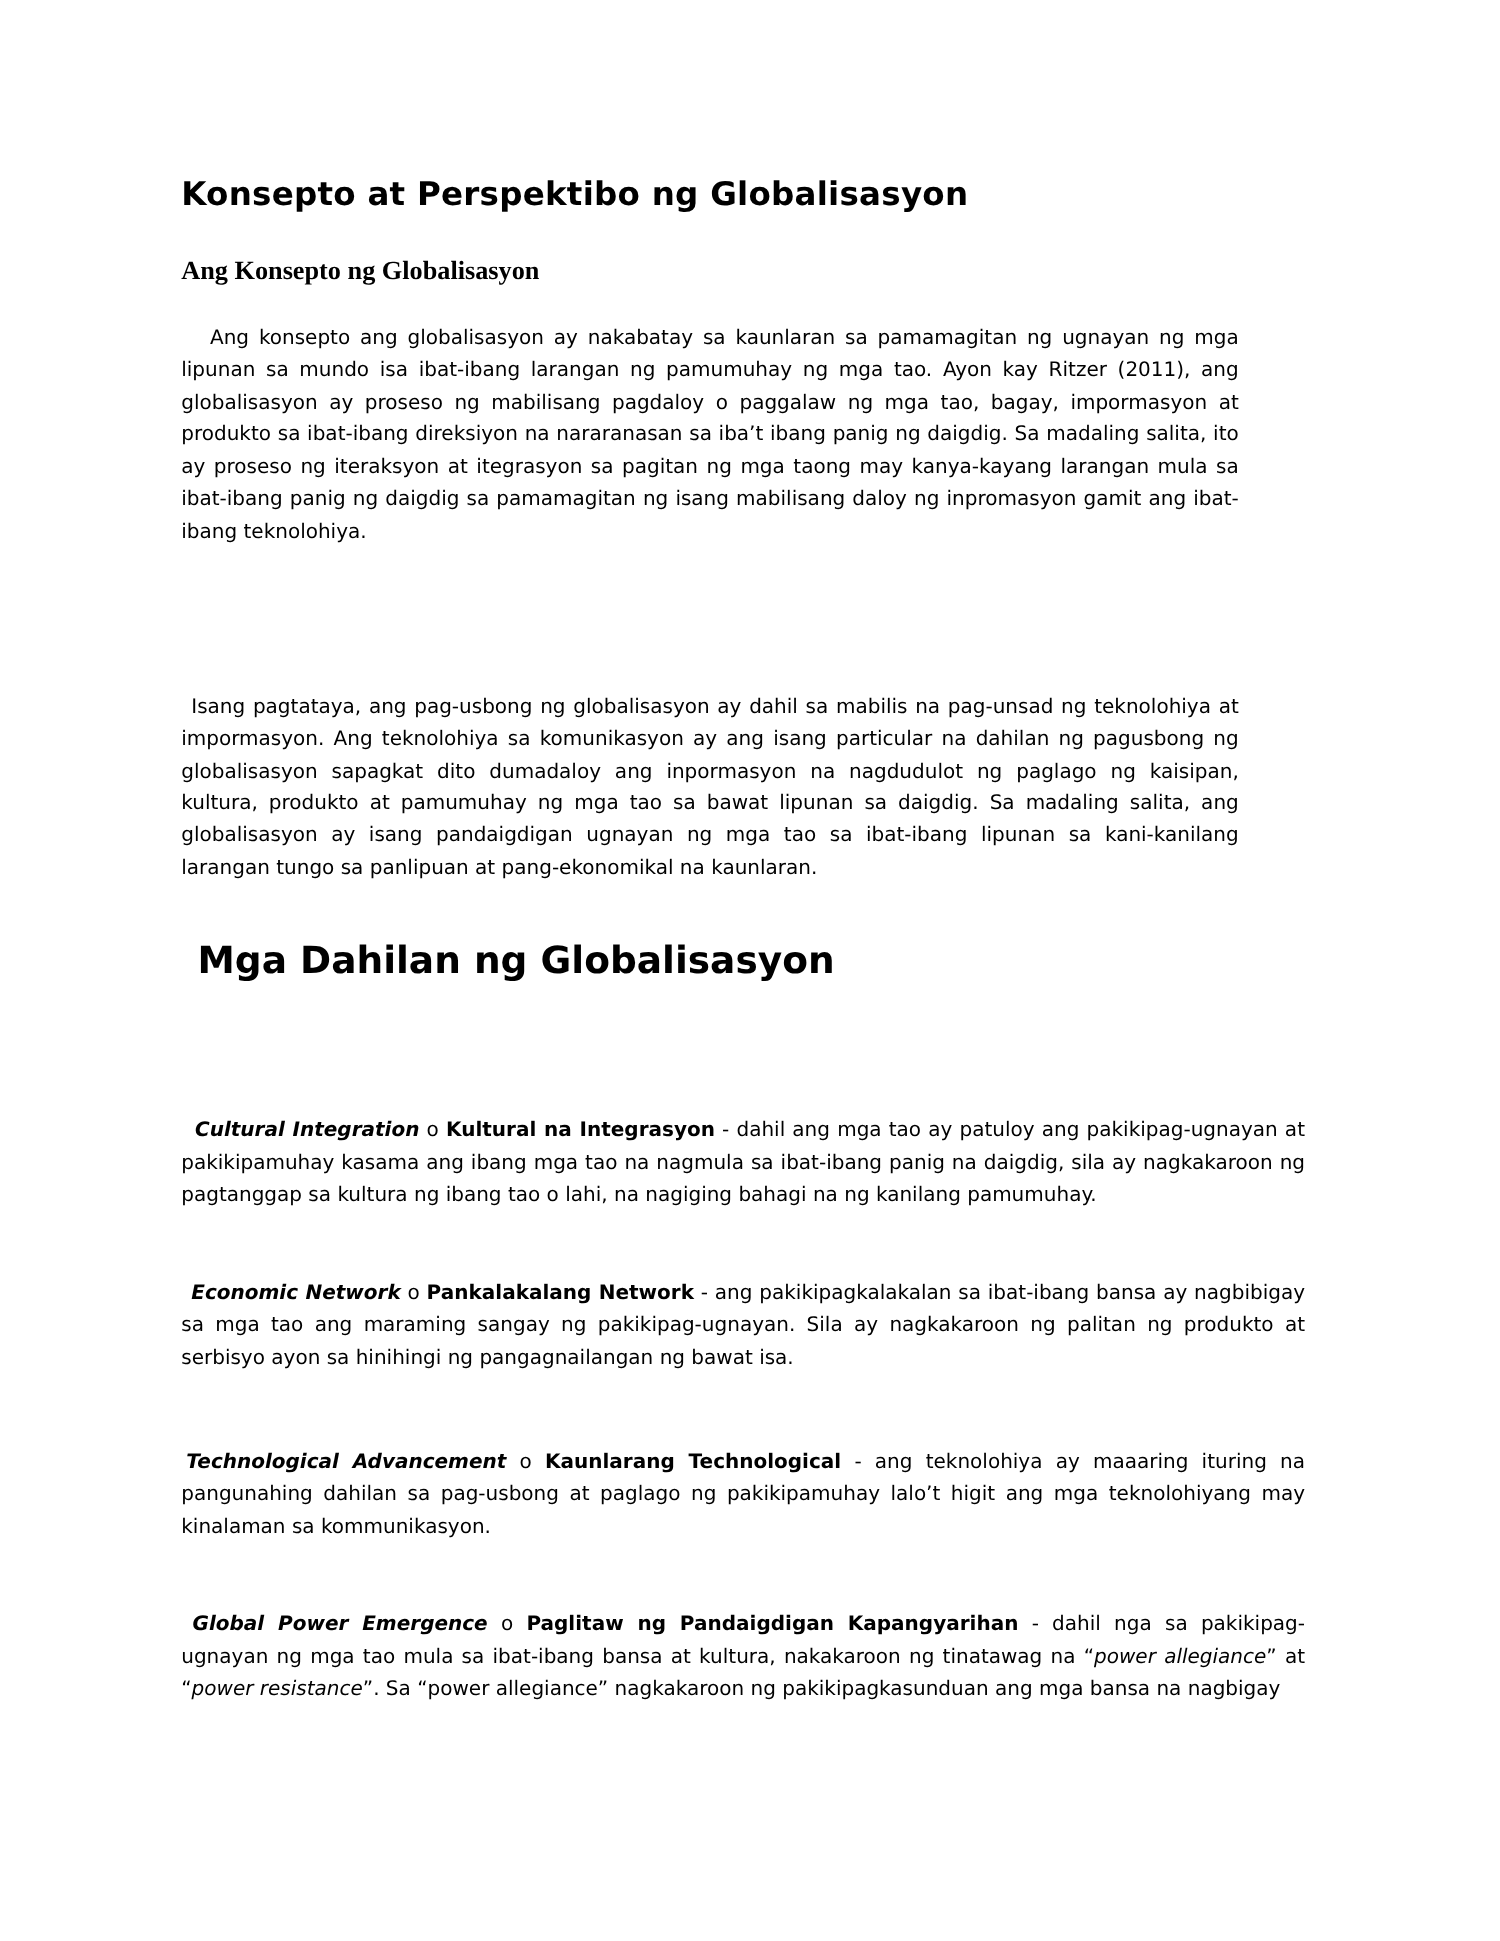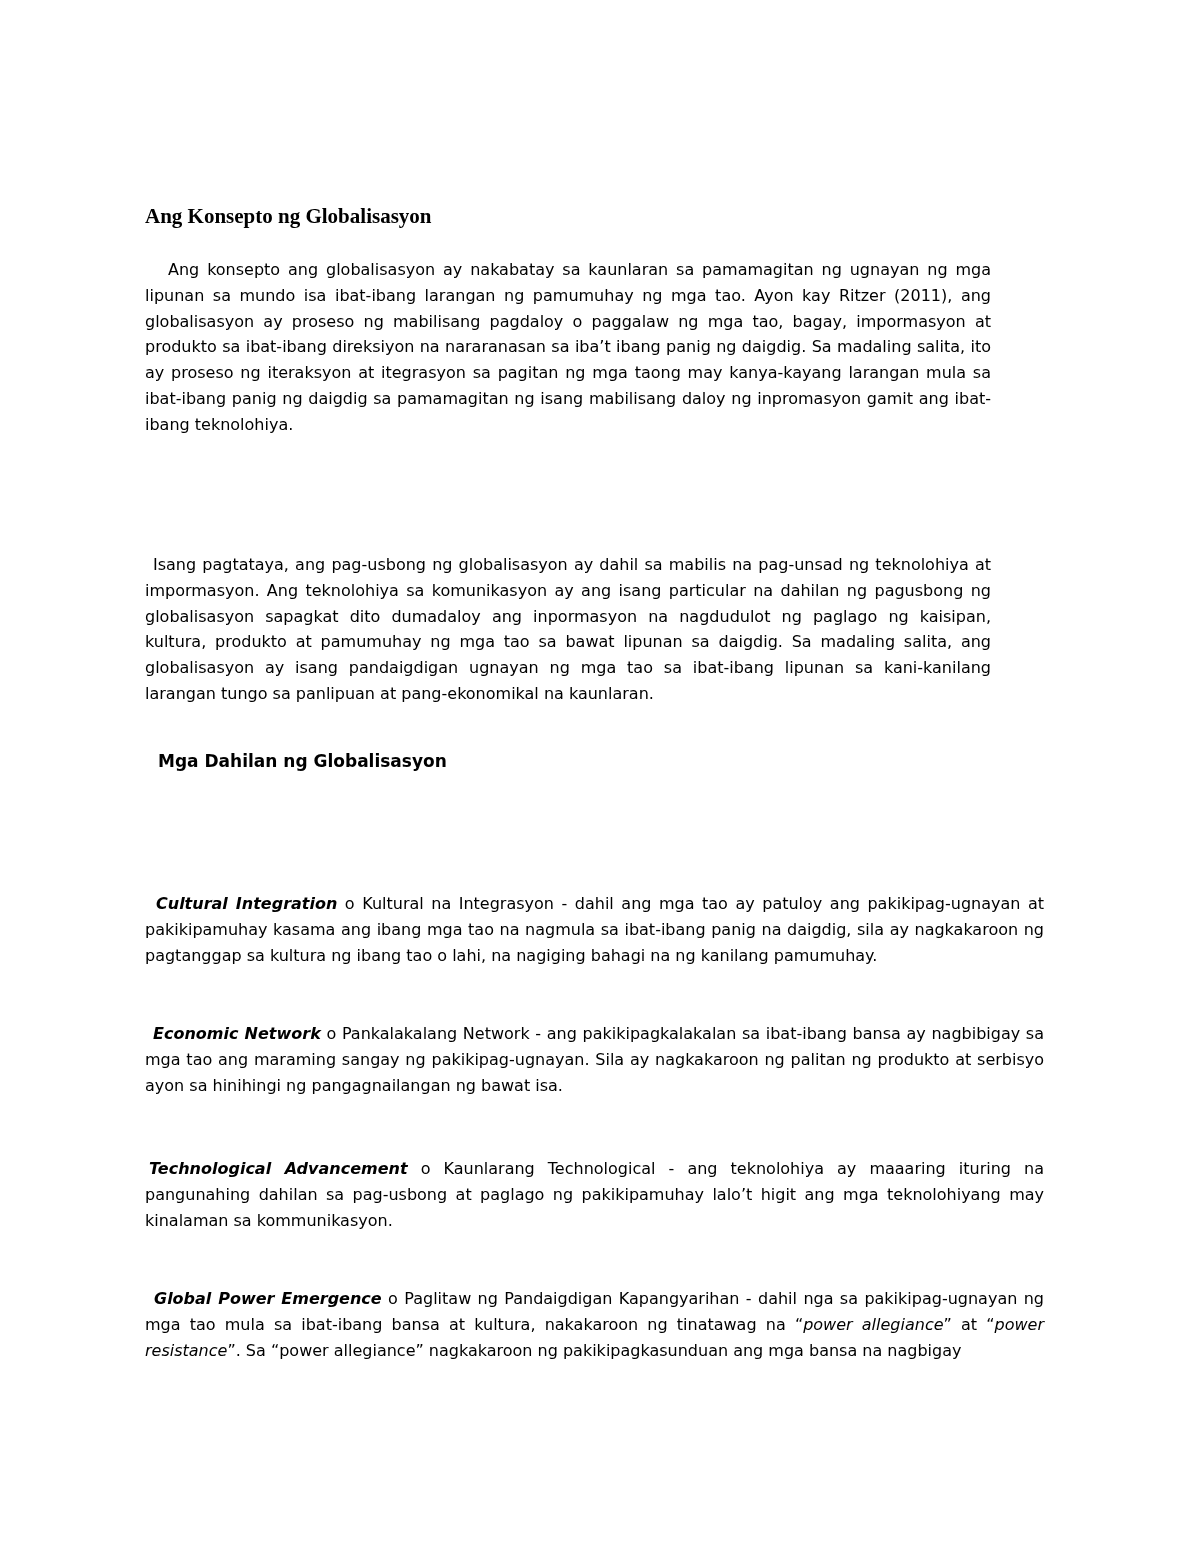--- a/index.html
+++ b/index.html
@@ -78,6 +78,7 @@
 
 <div class="page">
 
+  <h1 class="h1">Konsepto at Perspektibo ng Globalisasyon</h1>
 
   <h2 class="h2">Ang Konsepto ng Globalisasyon</h2>
 

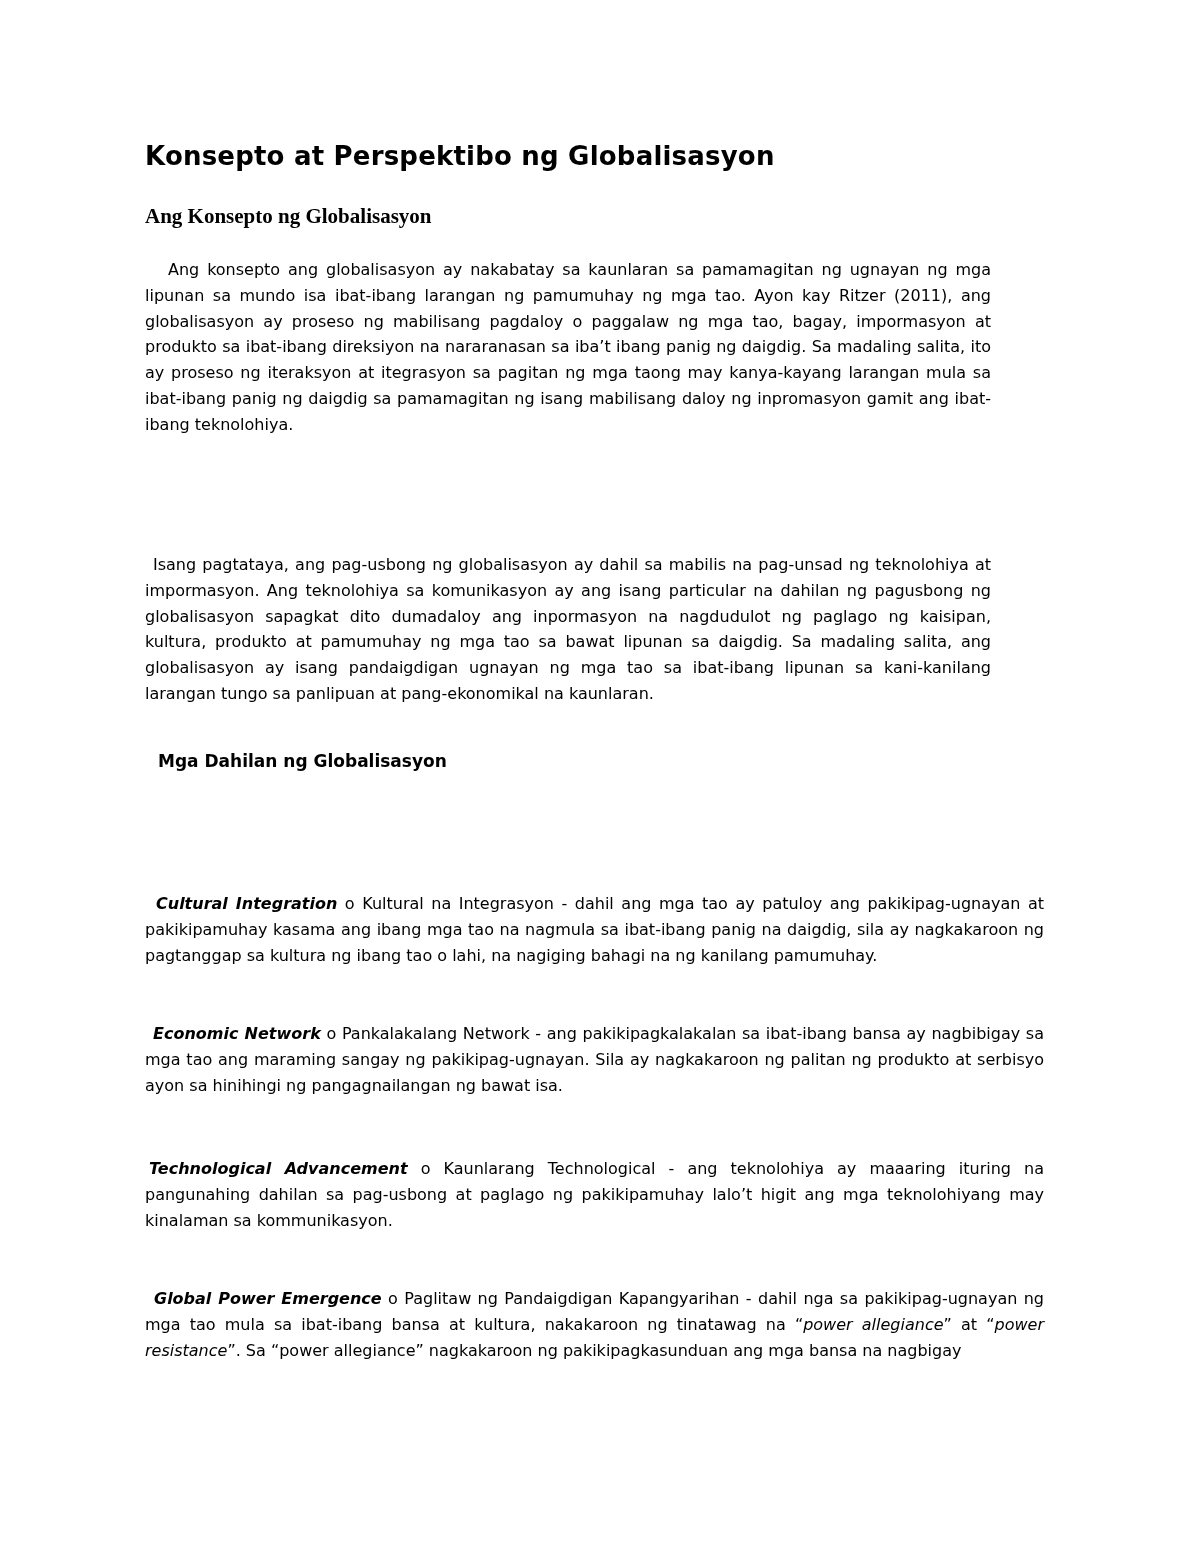--- a/index.html
+++ b/index.html
@@ -47,7 +47,7 @@
       position: absolute;
       left: 158px;
       top: 751px;
-      font-size: 17px;
+      font-size: 30px;
       font-weight: bold;
       margin: 0;
       white-space: nowrap;

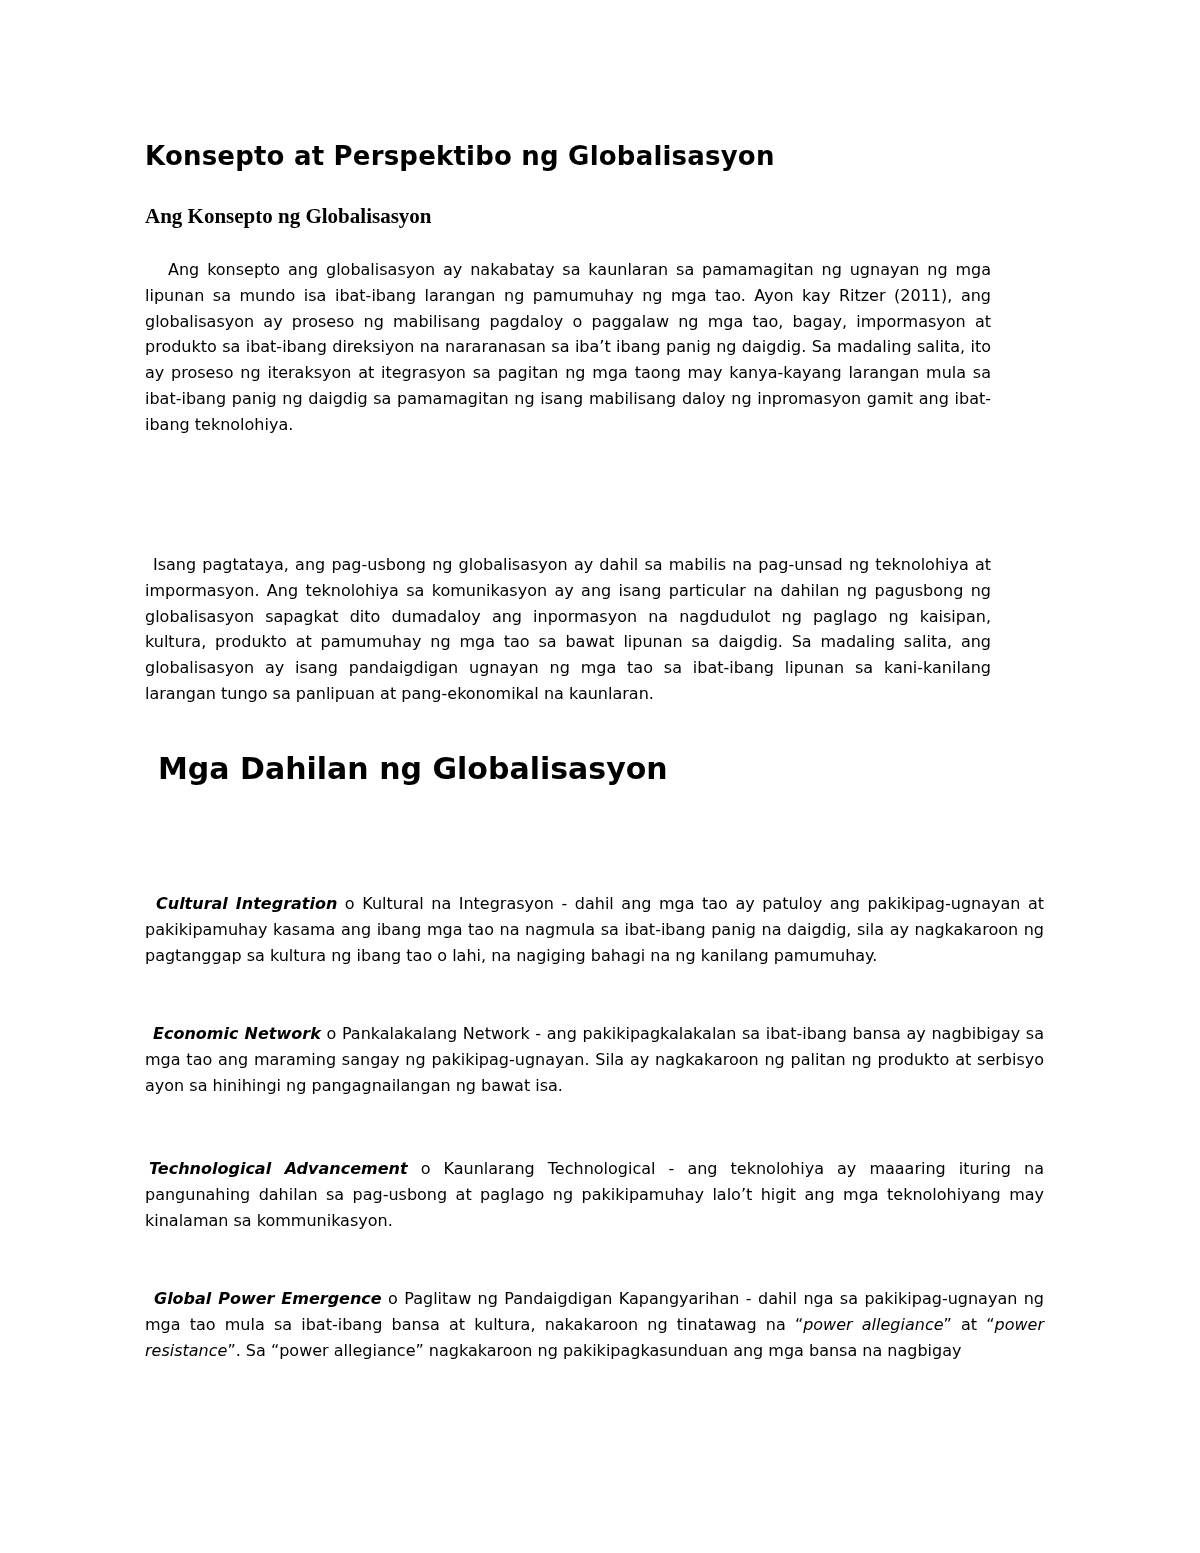--- a/index.html
+++ b/index.html
@@ -70,7 +70,7 @@
     .p6 { top: 1156px; text-indent: 4px; }
     .p7 { top: 1286px; text-indent: 9px; }
     .term-en { font-style: italic; font-weight: bold; }
-    .term-tl { font-weight: normal; margin-top: 33px; }
+    .term-tl { font-weight: bold; margin-top: 33px; }
     .em { font-style: italic; margin-top: 28px; }
   </style>
 </head>

